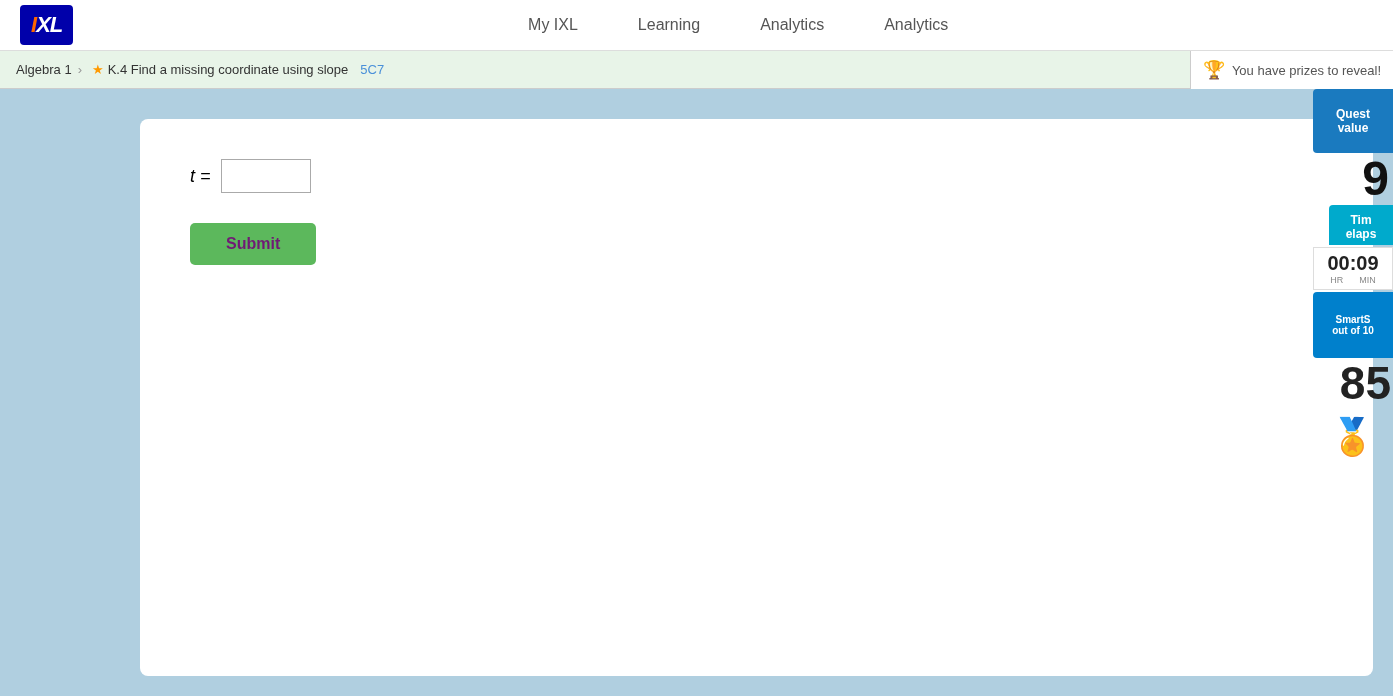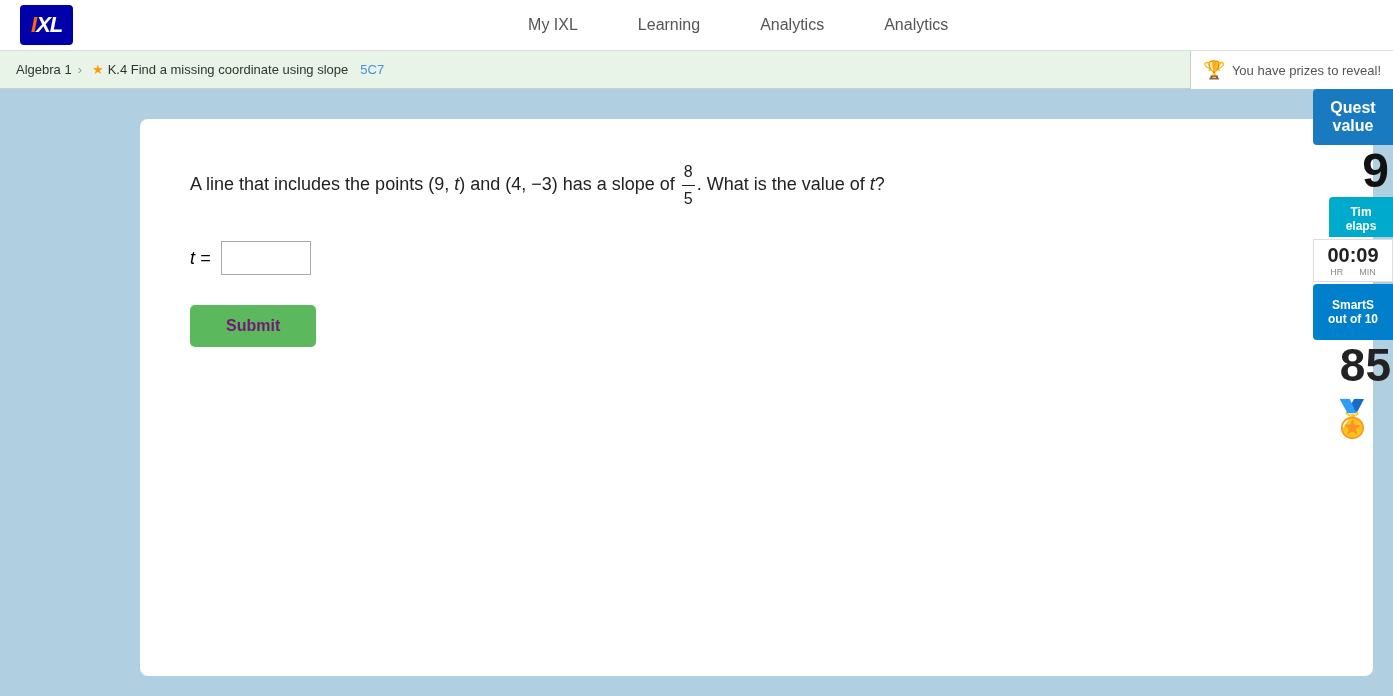--- a/index.html
+++ b/index.html
@@ -138,8 +138,8 @@
     .sidebar-card {
       background: #1a7abf;
       color: white;
-      padding: 10px 8px;
-      font-size: 16px;
+      padding: 18px 8px;
+      font-size: 12px;
       font-weight: bold;
       text-align: center;
       border-radius: 4px 0 0 4px;

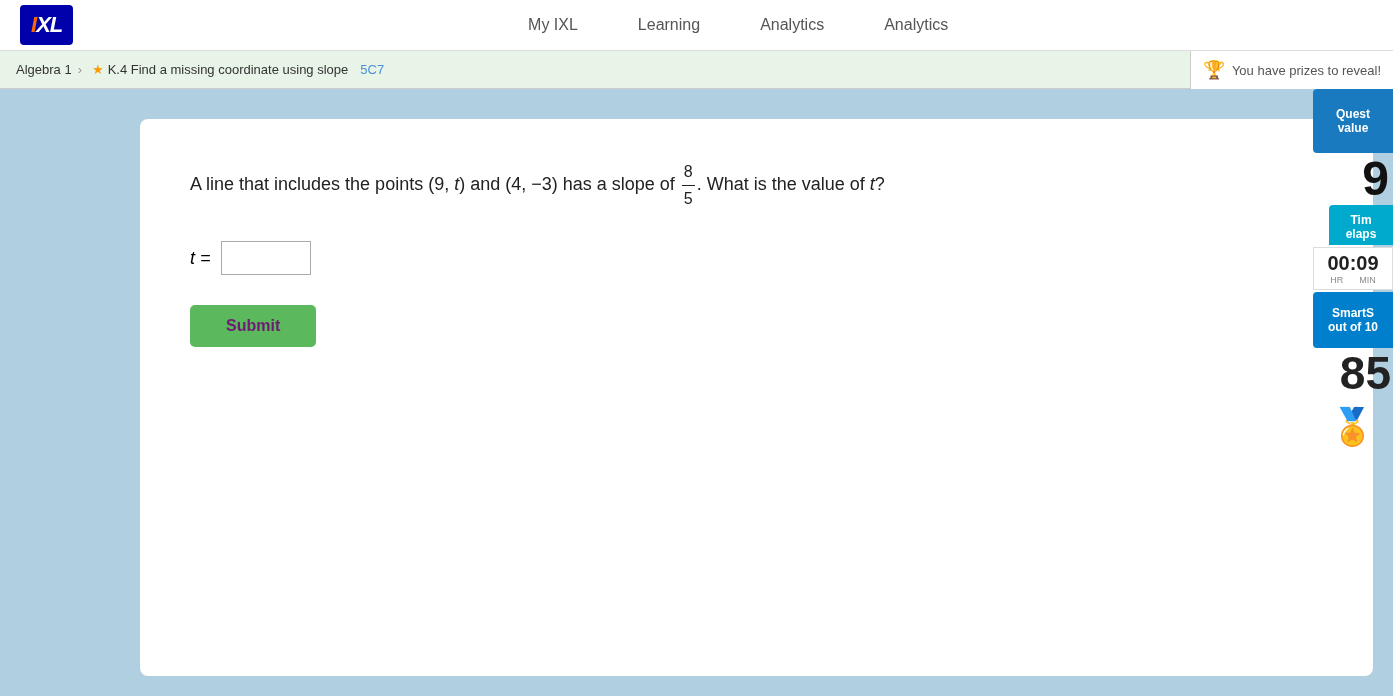--- a/index.html
+++ b/index.html
@@ -252,13 +252,6 @@
 <div class="main-content">
 
   <div class="question-panel">
-    <div class="question-text">
-      <span>A line that includes the points (9, </span><span style="font-style:italic;">t</span><span>) and (4, −3) has a slope of</span>
-      <span class="fraction">
-        <span class="num">8</span>
-        <span class="den">5</span>
-      </span><span>. What is the value of </span><span style="font-style:italic;">t</span><span>?</span>
-    </div>
 
     <div class="answer-row">
       <span style="font-style:italic; font-size:18px;">t =</span>

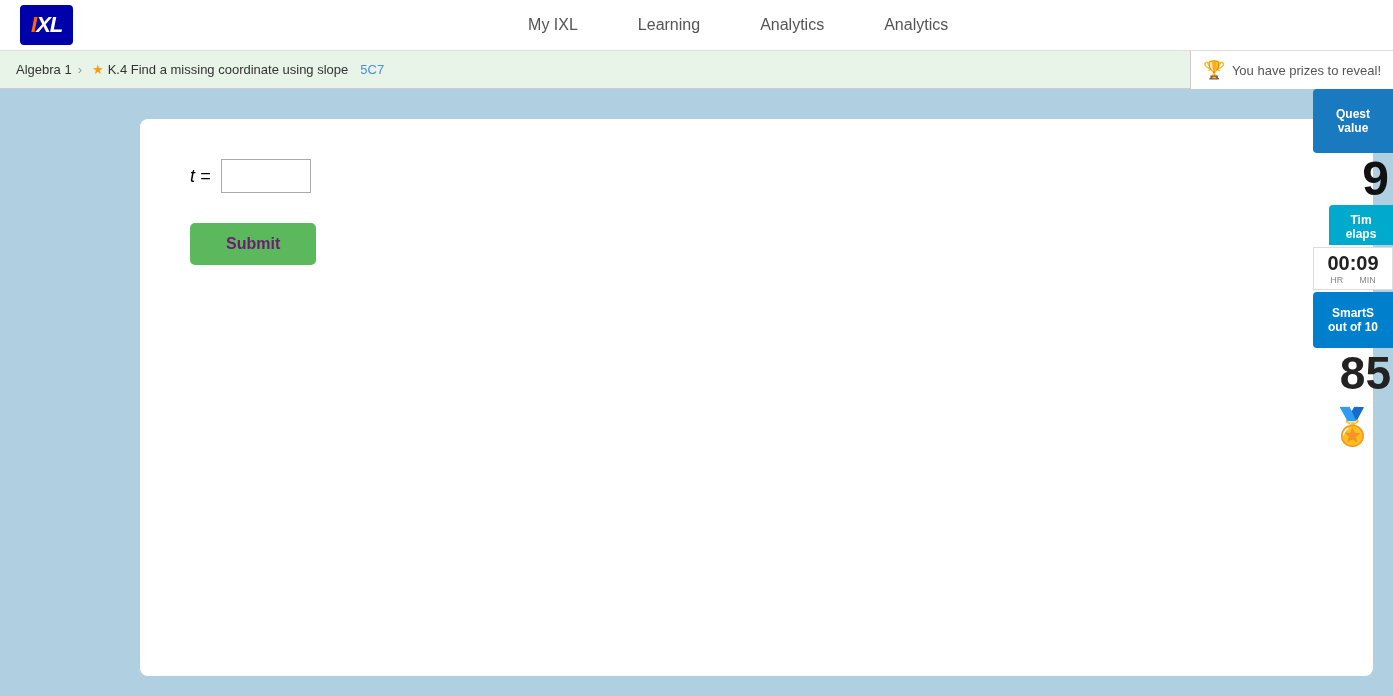--- a/index.html
+++ b/index.html
@@ -189,9 +189,9 @@
     .smartscore-card {
       background: #0080cc;
       color: white;
-      font-size: 12px;
-      font-weight: bold;
-      padding: 14px 4px;
+      font-size: 10px;
+      font-weight: bold;
+      padding: 22px 4px;
       text-align: center;
       border-radius: 4px 0 0 4px;
     }

